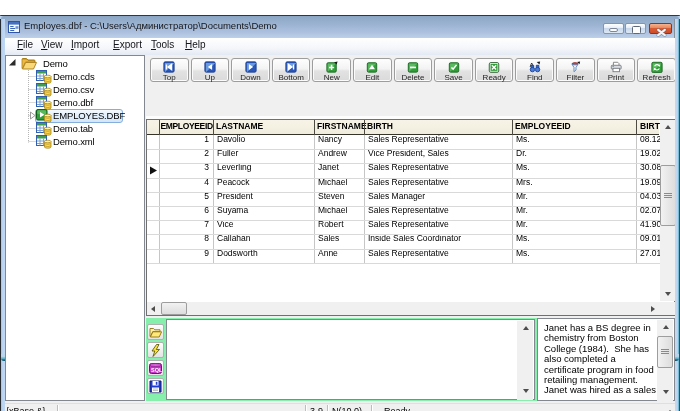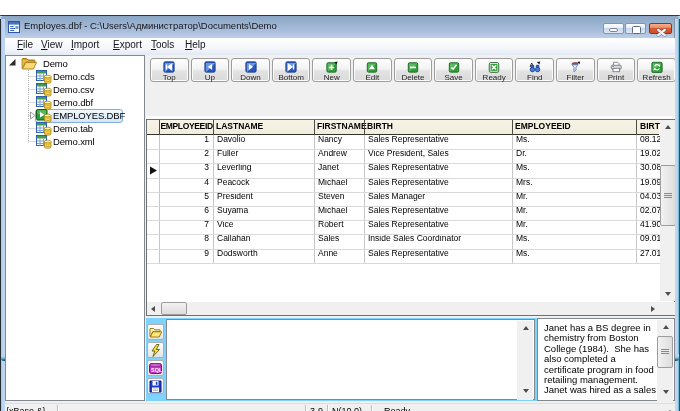--- a/index.html
+++ b/index.html
@@ -67,7 +67,7 @@
 .grip { position:absolute; }
 .grip div { height:1px; background:#8a8a8a; margin-bottom:1px; }
 
-#bottom { position:absolute; left:141px; top:280px; width:530px; height:83px; background:#7dd3fc;padding-left:14px;}
+#bottom { position:absolute; left:141px; top:280px; width:530px; height:83px; background:#86efac;padding-left:14px;}
 .mini { position:absolute; left:1px; width:17px; height:16px; border:1px solid #b0b0b0; border-radius:2px;
   background:linear-gradient(180deg,#fdfdfd,#e4e4e4); }
 #sqltext { position:absolute; left:20px; top:1px; width:369px; height:81px; background:#fff; border:1px solid #828790;}

